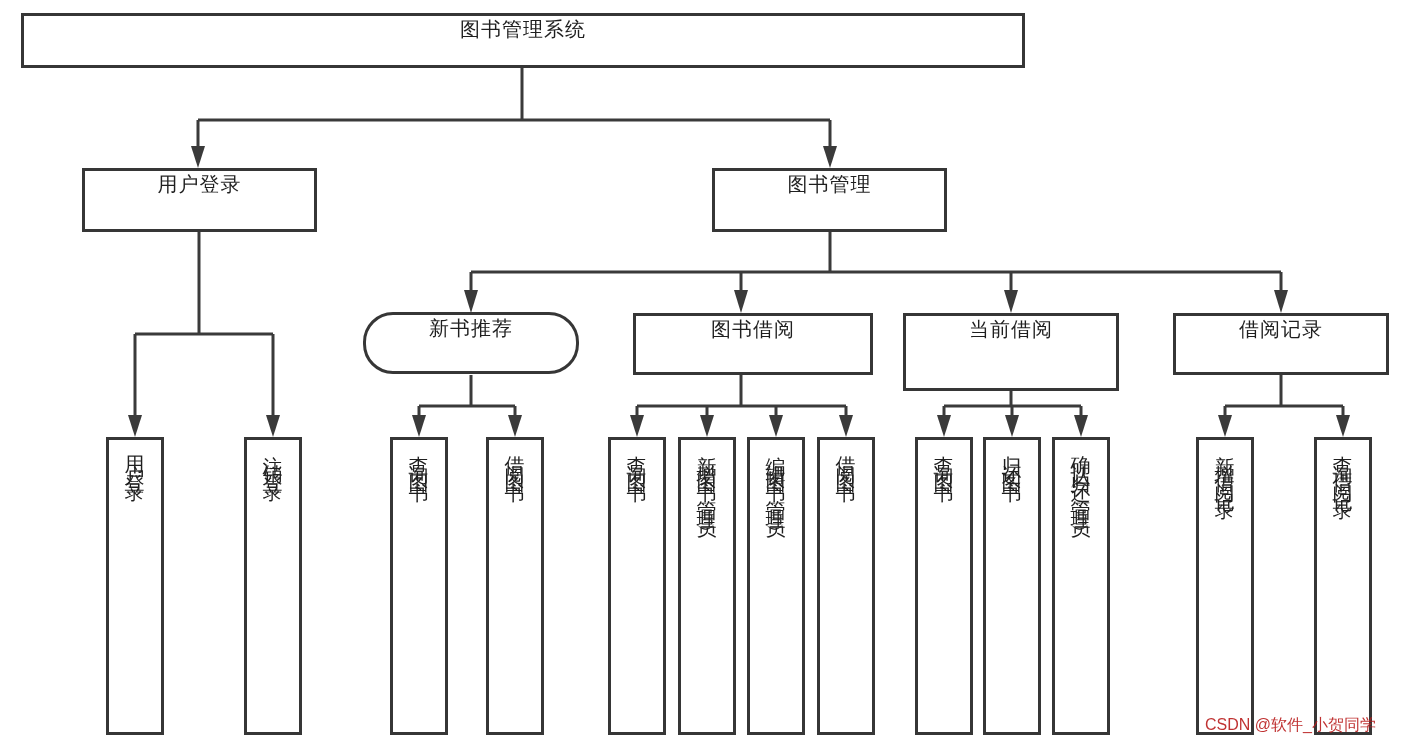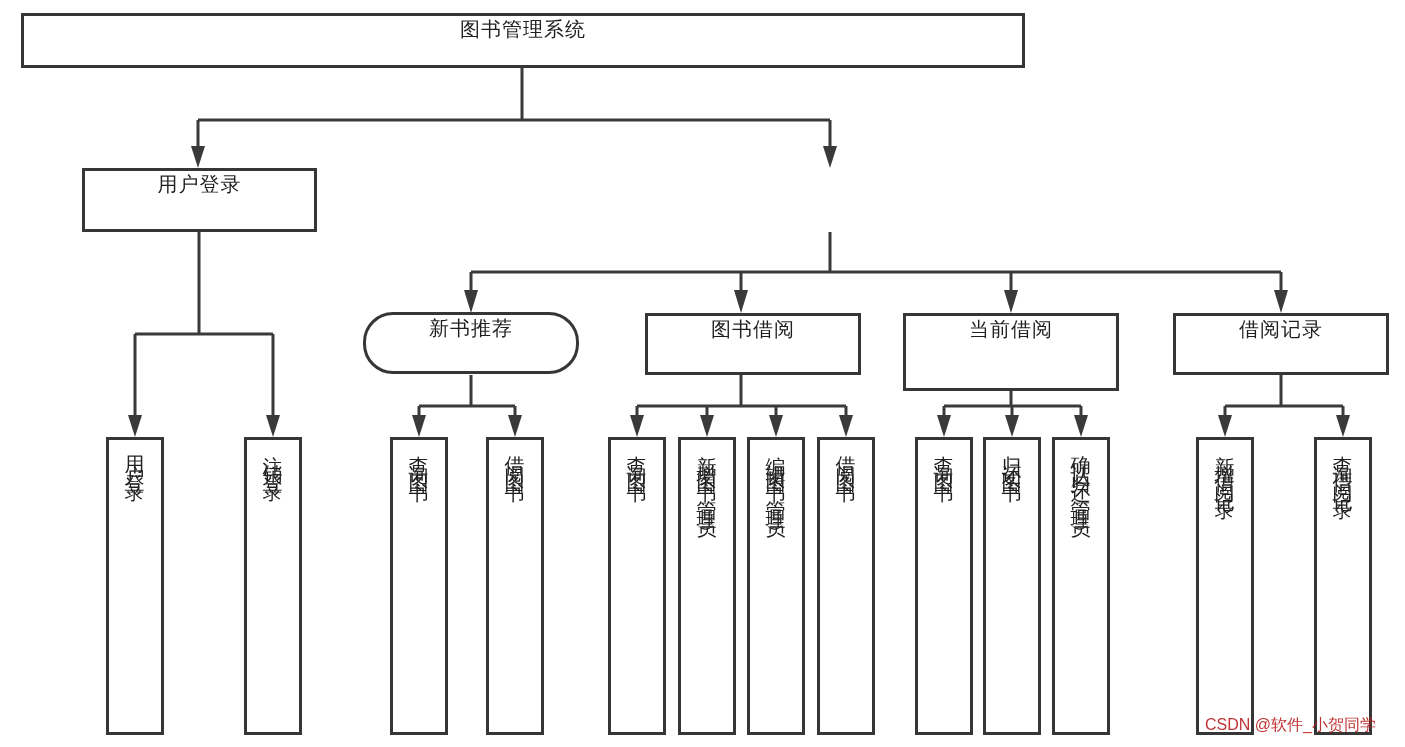--- a/index.html
+++ b/index.html
@@ -95,6 +95,9 @@
   <div class="node h" id="n-userlogin">
     <span>用户登录</span>
   </div>
+  <div class="node h" id="n-bookmgmt">
+    <span>图书管理</span>
+  </div>
 
   <div class="node h" id="n-l31">
     <span>新书推荐</span>

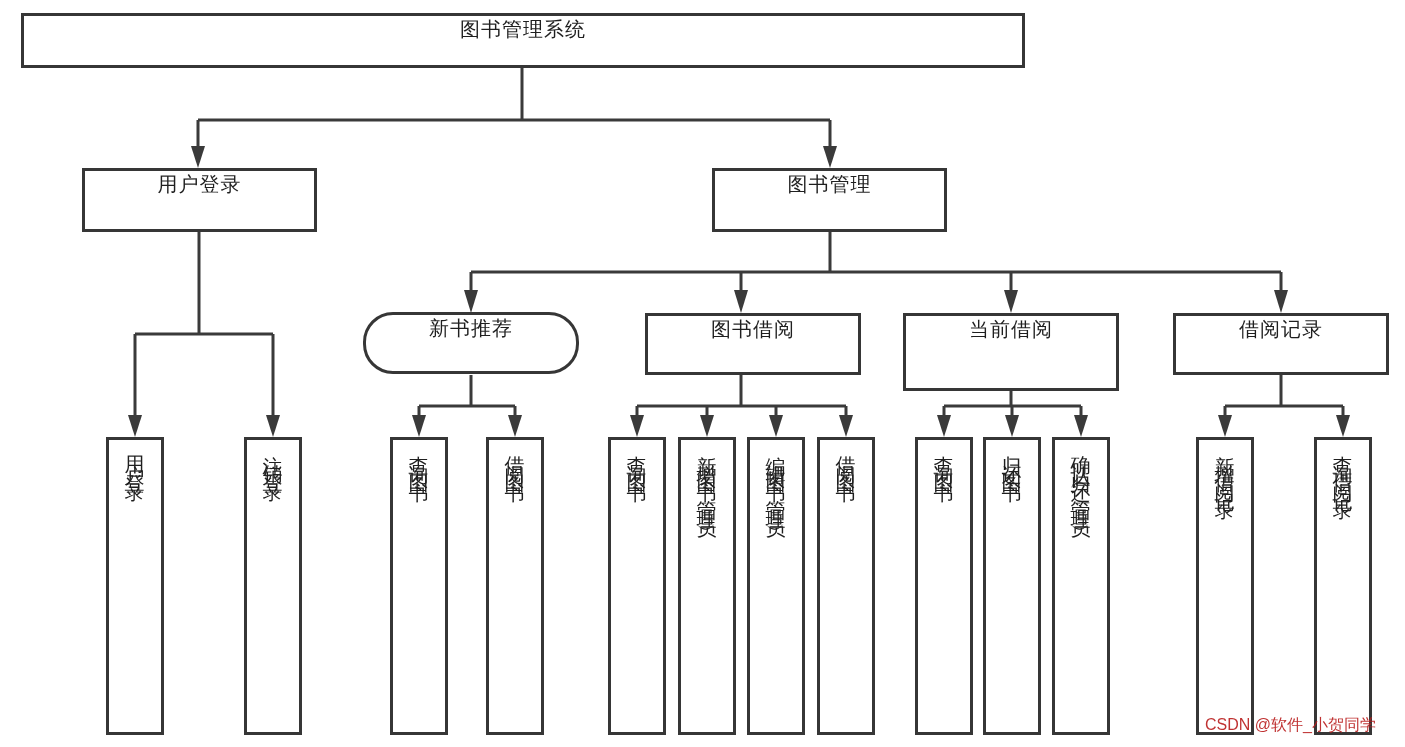--- a/index.html
+++ b/index.html
@@ -35,7 +35,7 @@
   #n-bookmgmt{left:712px;top:168px;width:235px;height:64px;}
   
   #n-l31{left:363px;top:312px;width:216px;height:62px;border-radius:30px;}
-  #n-l32{left:633px;top:313px;width:216px;height:62px;margin-left:12px;}
+  #n-l32{left:633px;top:313px;width:240px;height:62px;}
   #n-l33{left:903px;top:313px;width:216px;height:78px;}
   #n-l34{left:1173px;top:313px;width:216px;height:62px;}
   

